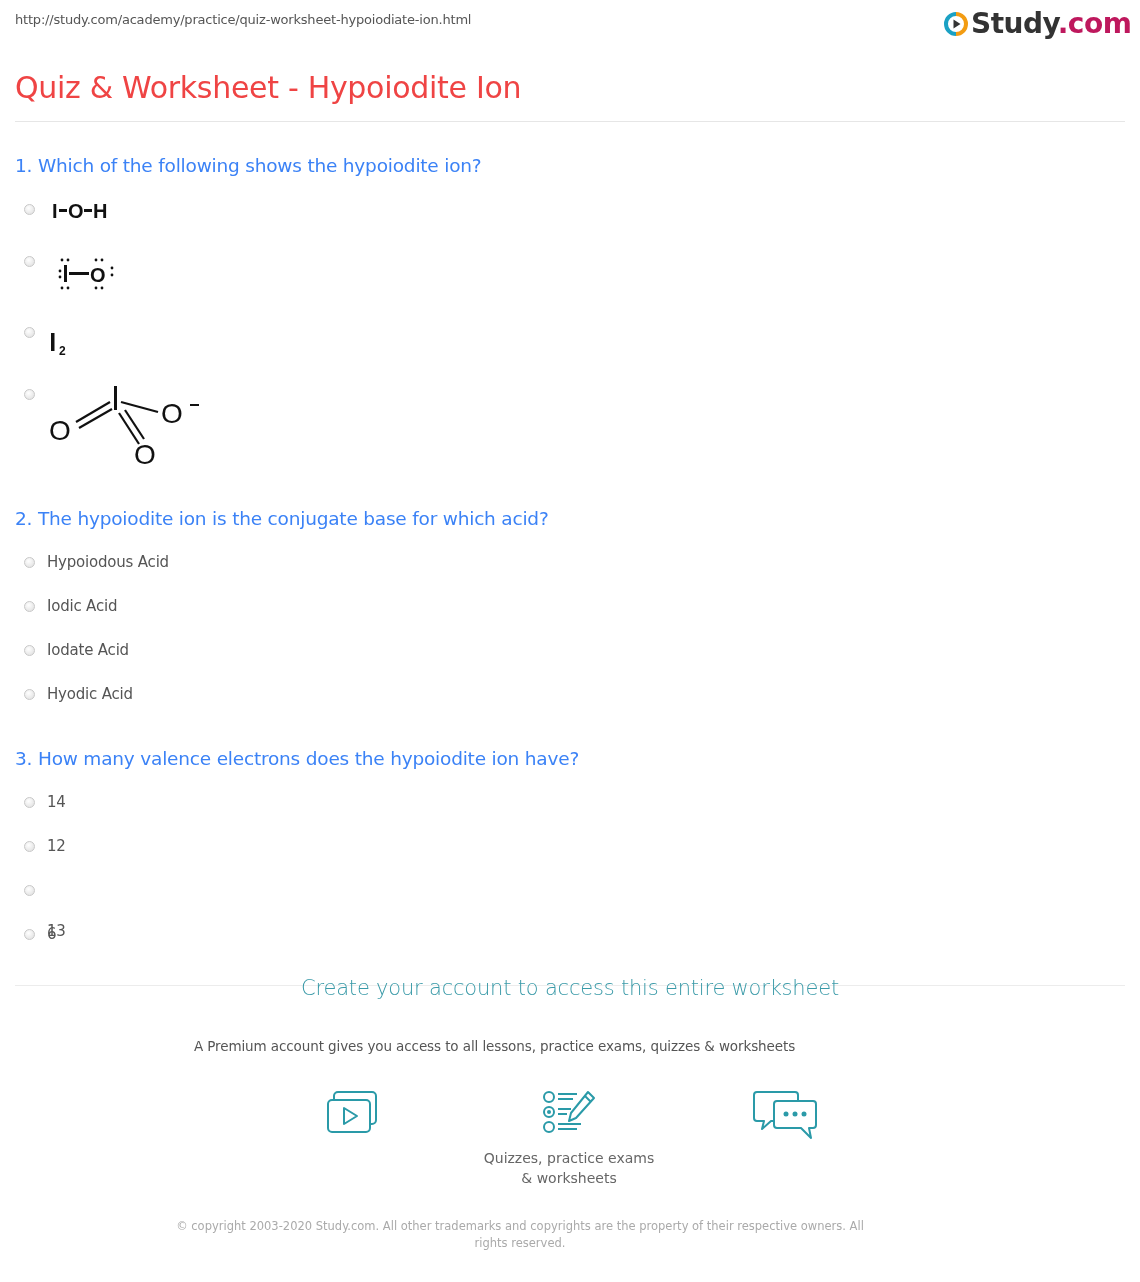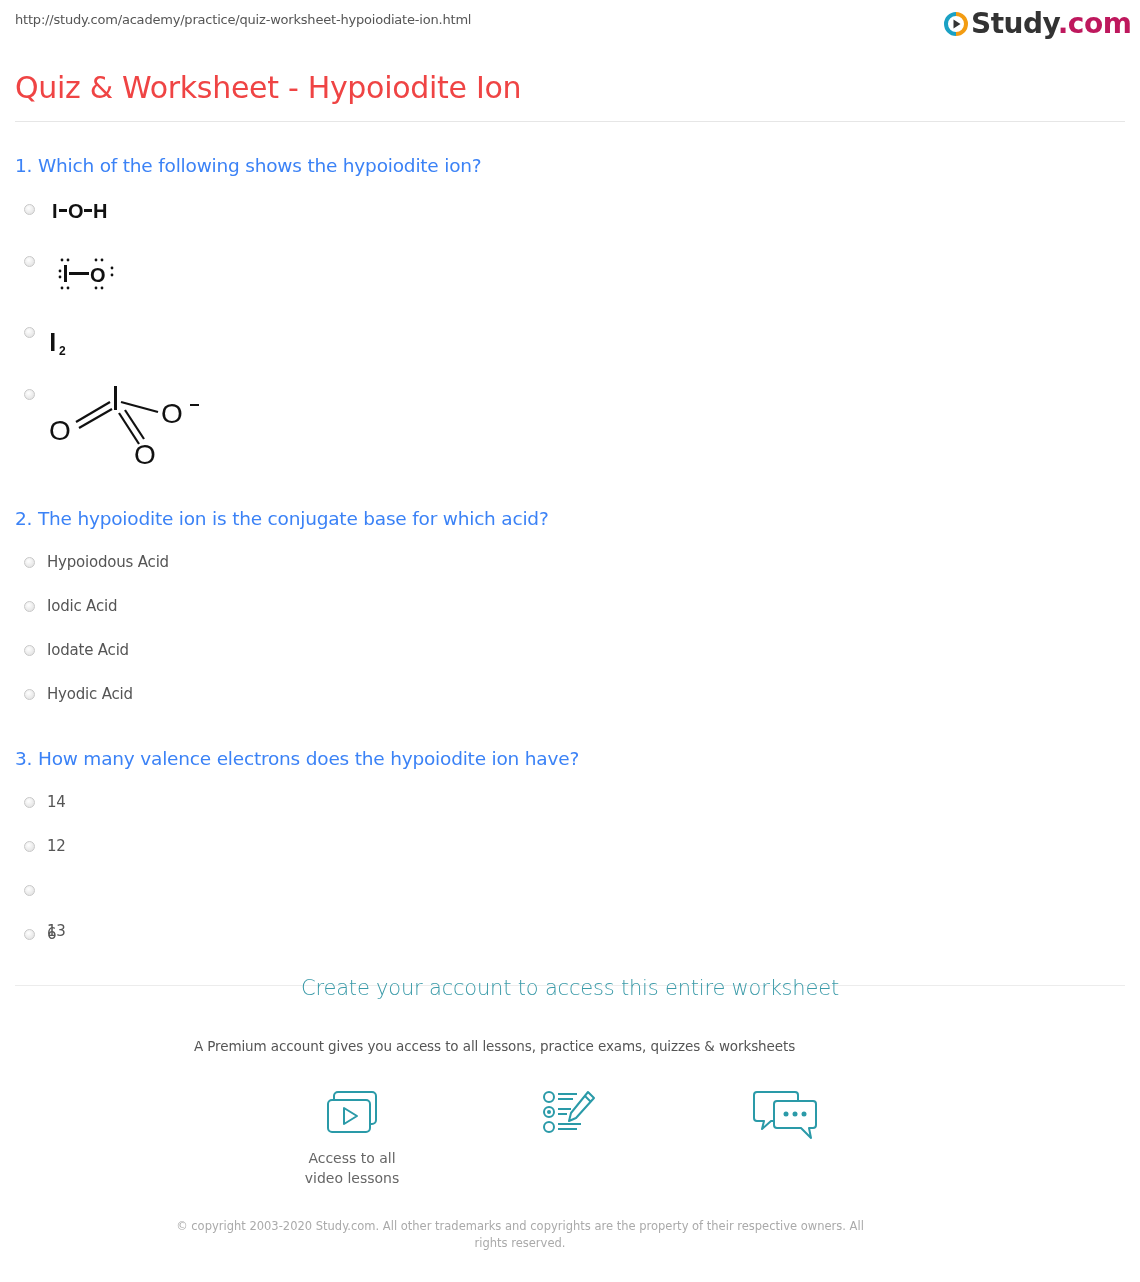--- a/index.html
+++ b/index.html
@@ -146,10 +146,6 @@
     <rect x="2" y="10" width="42" height="32" rx="4" fill="#fff" stroke="#2a9aa8" stroke-width="2"></rect>
     <polygon points="18,18 18,34 31,26" fill="none" stroke="#2a9aa8" stroke-width="2" stroke-linejoin="round"></polygon>
   </svg>
-  <div class="feature-label">
-    <div>Access to all</div>
-    <div>video lessons</div>
-  </div>
 </div>
 
 <div class="feature" style="left:469px;">

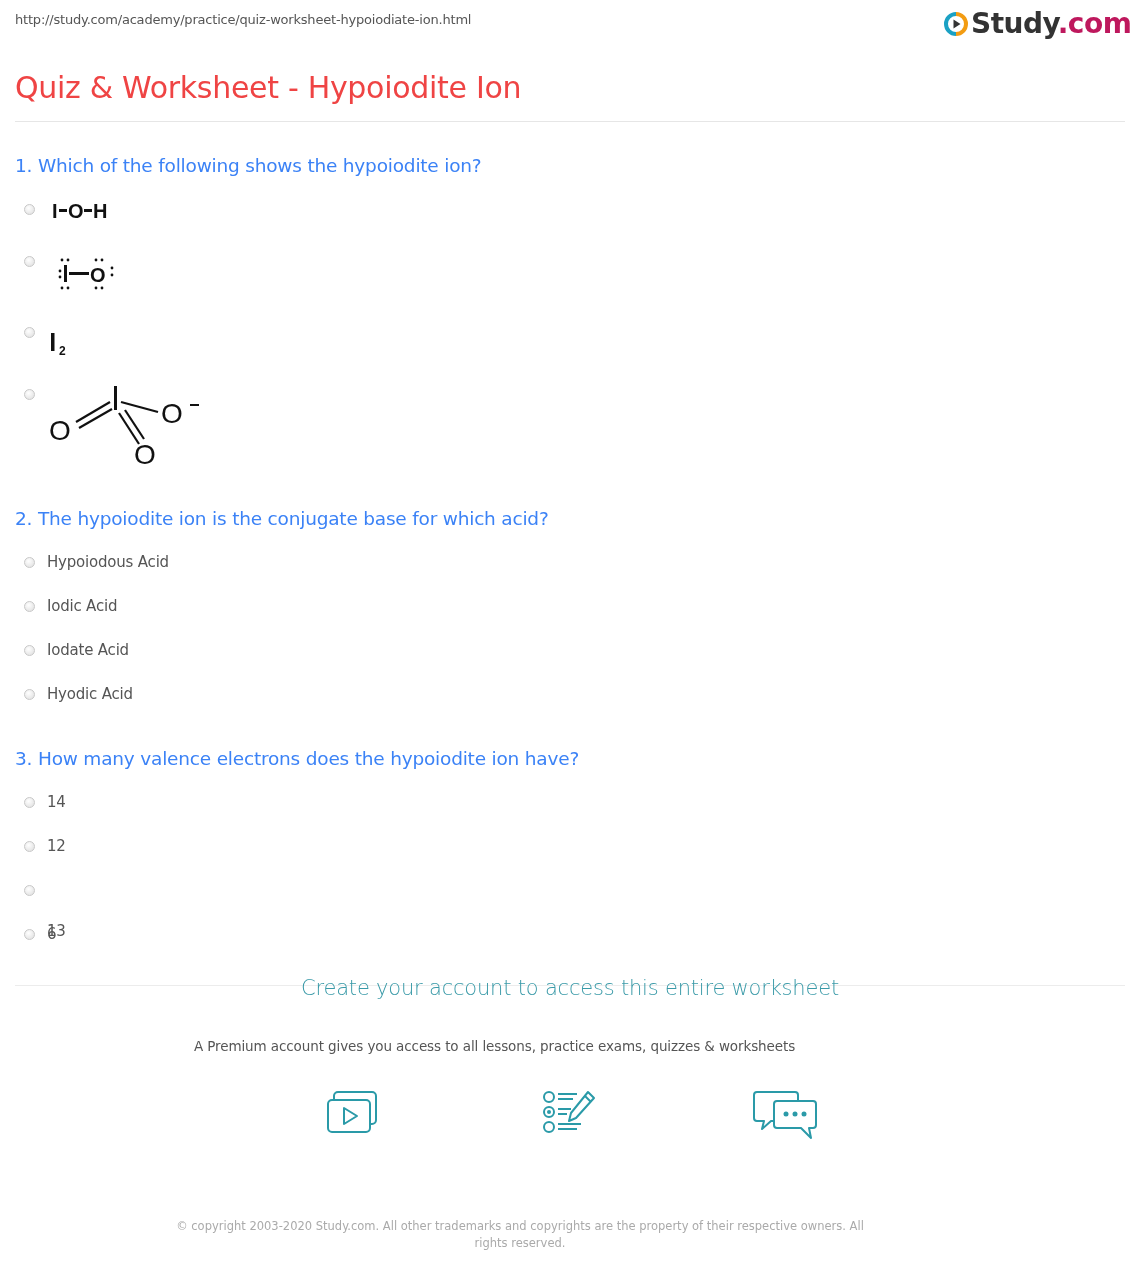--- a/index.html
+++ b/index.html
@@ -163,6 +163,10 @@
     <path d="M47 2 L53 8 L35 28 L28 31 L30 23 Z" fill="#fff" stroke="#2a9aa8" stroke-width="2" stroke-linejoin="round"></path>
     <line x1="44" y1="6" x2="50" y2="12" stroke="#2a9aa8" stroke-width="2"></line>
   </svg>
+  <div class="feature-label">
+    <div>Quizzes, practice exams</div>
+    <div>&amp; worksheets</div>
+  </div>
 </div>
 
 <div class="feature" style="left:686px;">

